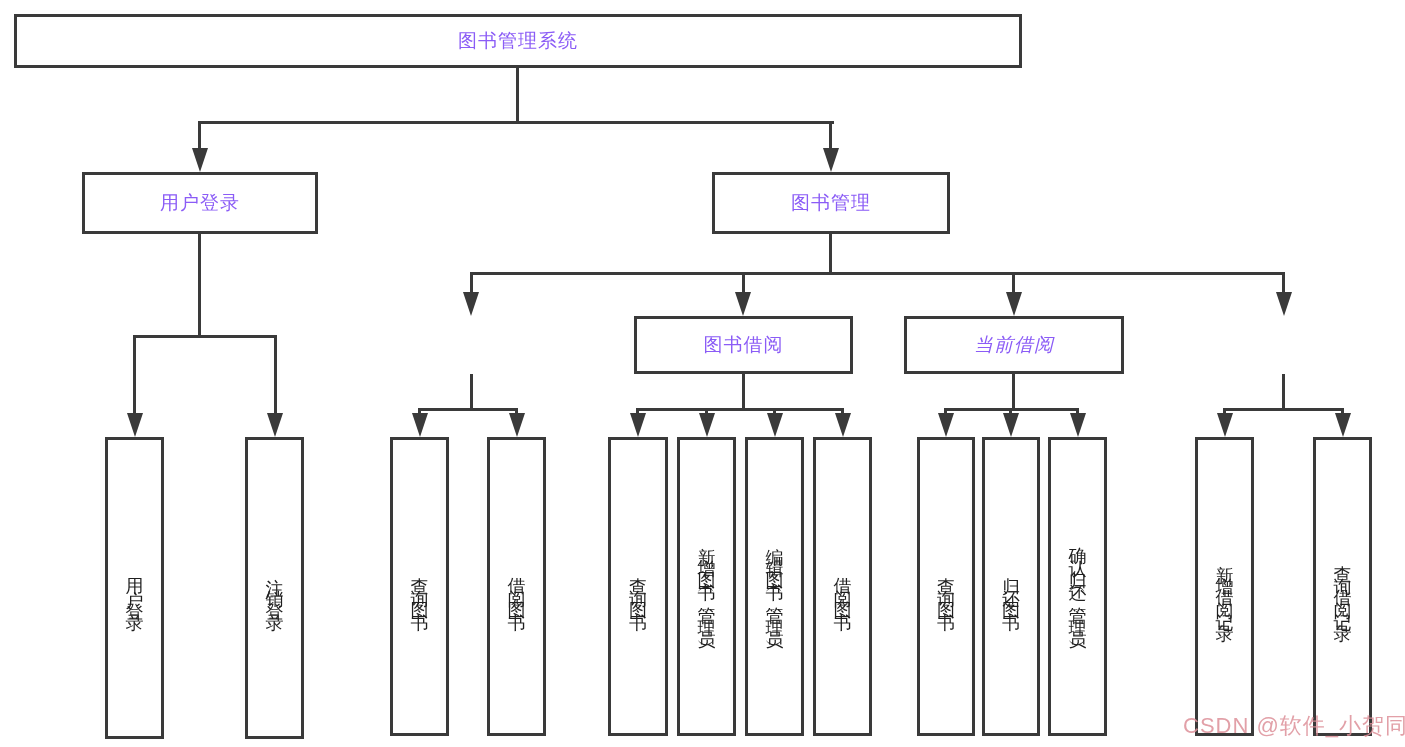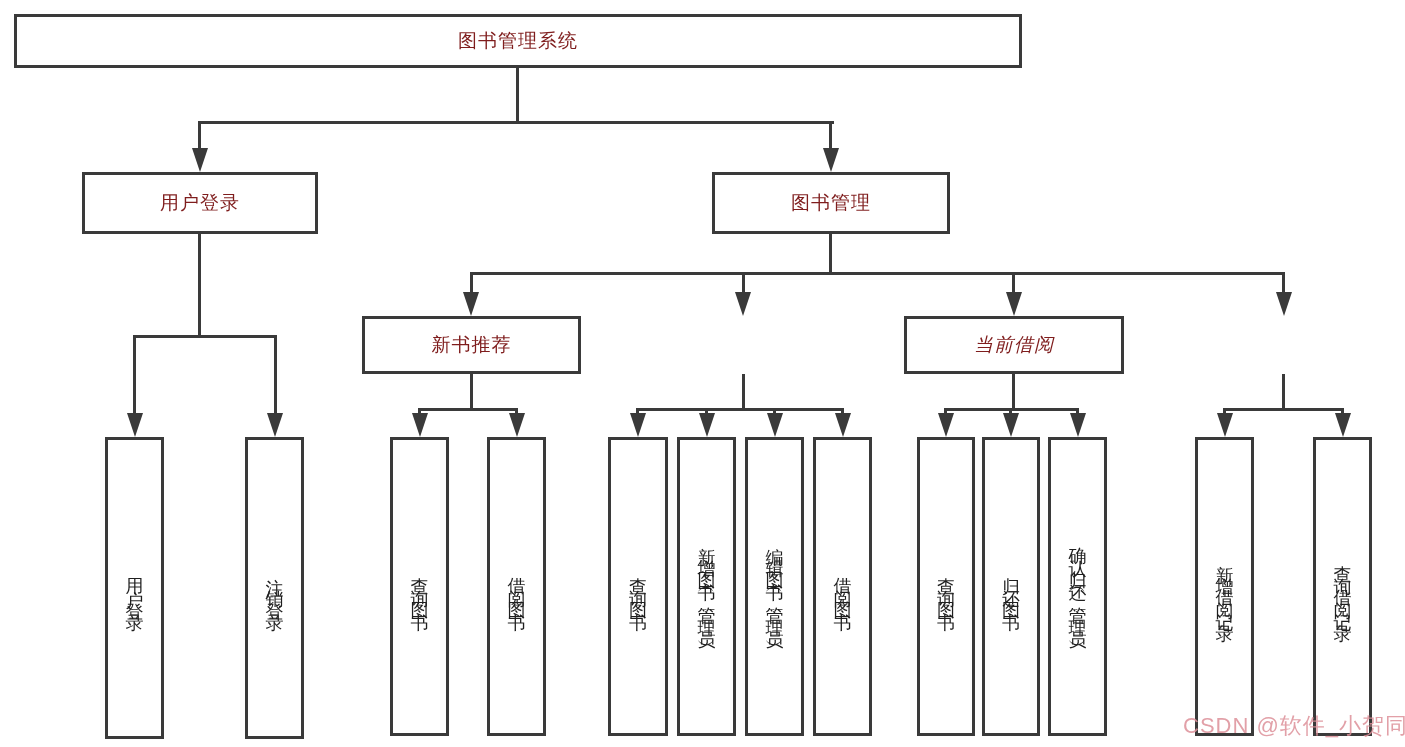--- a/index.html
+++ b/index.html
@@ -21,7 +21,7 @@
   .hlabel{
     font-size:19px;
     letter-spacing:1px;
-    color:#7f1d1d;
+    color:#8b5cf6;
     white-space:nowrap;
   }
   .vlabel{

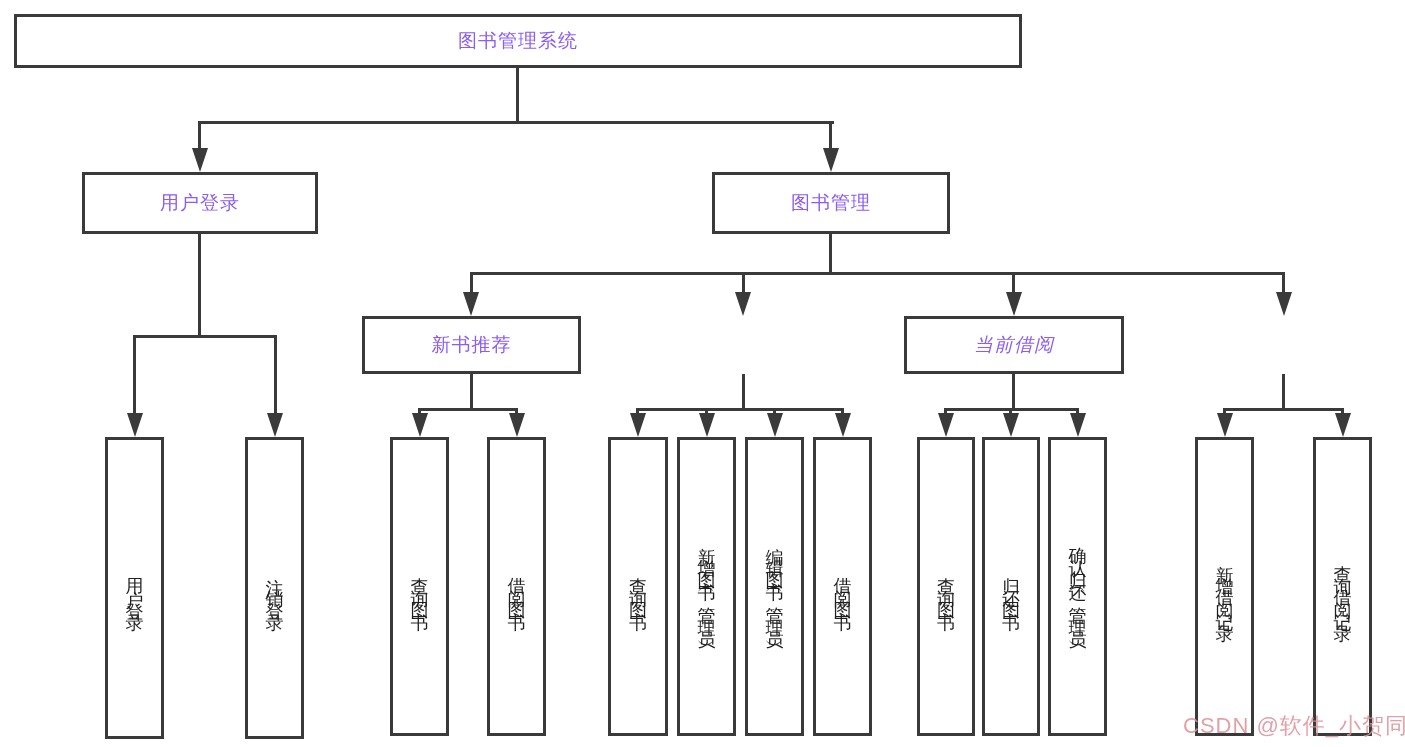--- a/index.html
+++ b/index.html
@@ -83,9 +83,6 @@
   <div class="line" style="left:1282px;top:272px;width:3px;height:26px;"></div>
   <div class="arrow" style="left:1276px;top:292px;"></div>
 
-  <div class="box" style="left:362px;top:316px;width:219px;height:58px;">
-    <span class="hlabel">新书推荐</span>
-  </div>
   <div class="box" style="left:904px;top:316px;width:220px;height:58px;font-style:italic;">
     <span class="hlabel">当前借阅</span>
   </div>

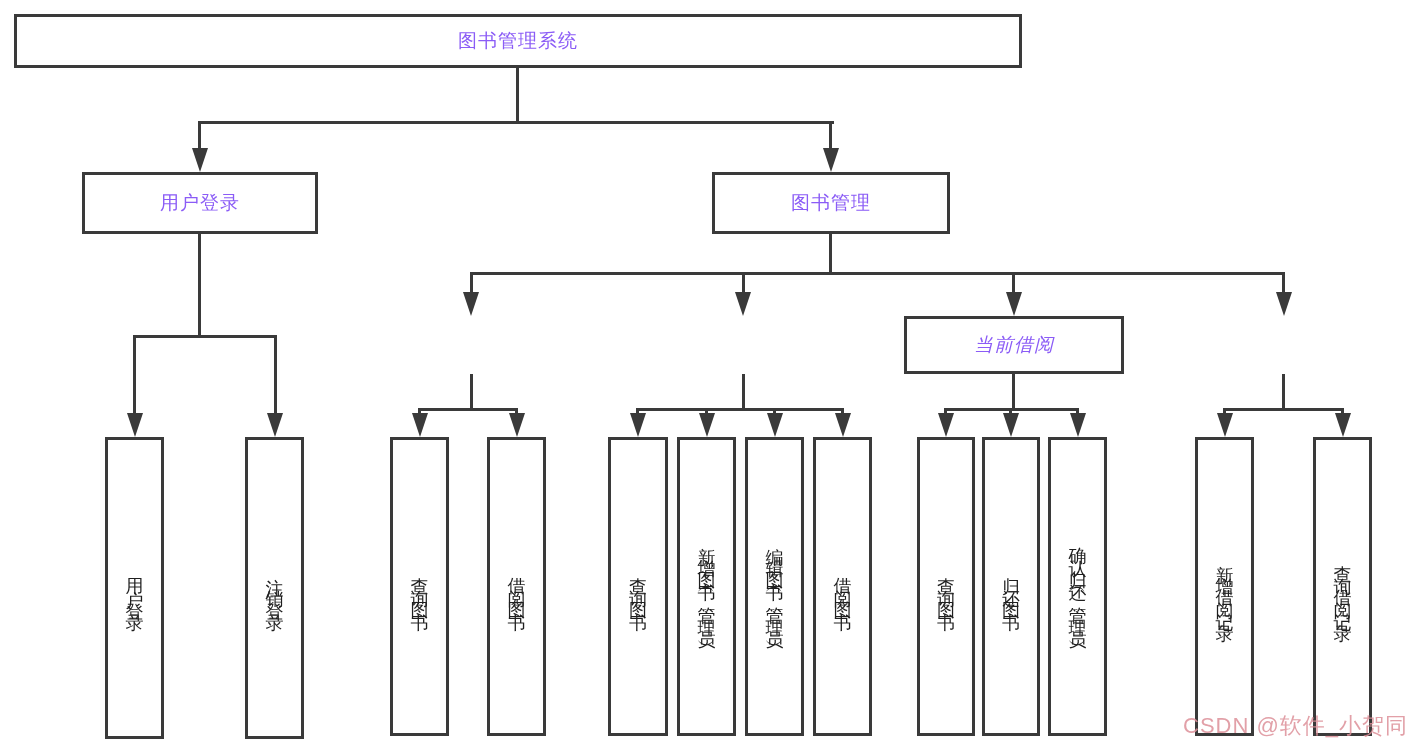--- a/index.html
+++ b/index.html
@@ -83,6 +83,9 @@
   <div class="line" style="left:1282px;top:272px;width:3px;height:26px;"></div>
   <div class="arrow" style="left:1276px;top:292px;"></div>
 
+  <div class="box" style="left:634px;top:316px;width:219px;height:58px;">
+    <span class="hlabel">图书借阅</span>
+  </div>
   <div class="box" style="left:904px;top:316px;width:220px;height:58px;font-style:italic;">
     <span class="hlabel">当前借阅</span>
   </div>

